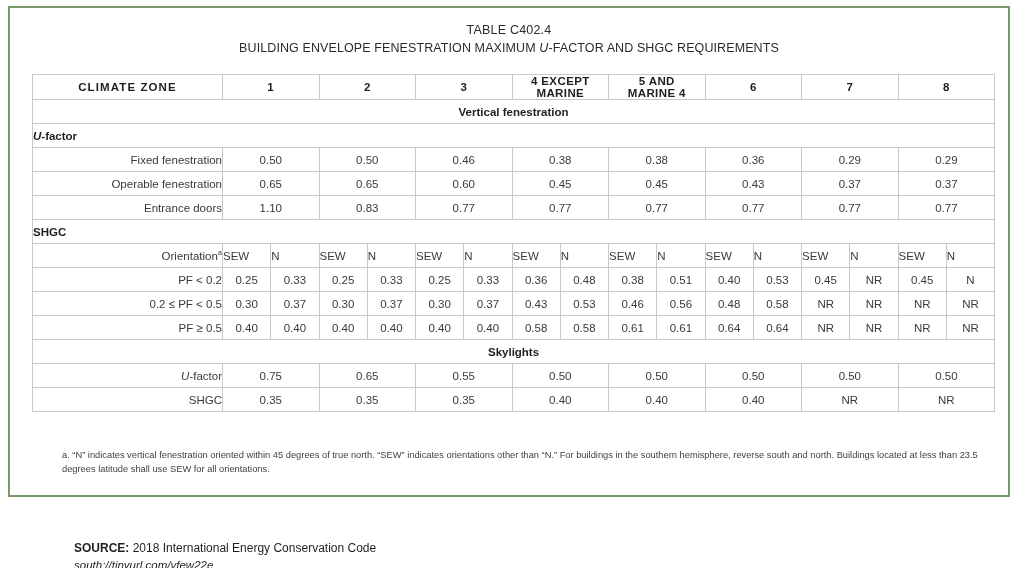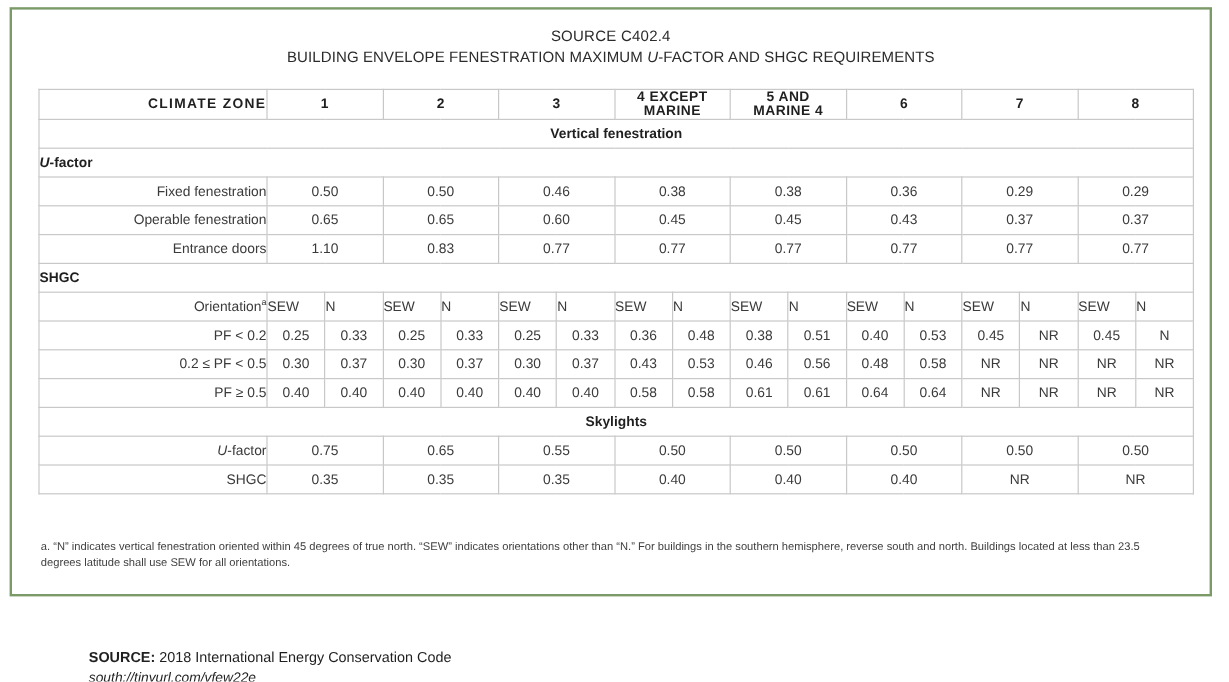--- a/index.html
+++ b/index.html
@@ -169,7 +169,7 @@
   <div class="green-card">
 
     <div class="title-block">
-      <div class="title-line1">SOURCE C402.4</div>
+      <div class="title-line1">TABLE C402.4</div>
       <div class="title-line2"><span>BUILDING ENVELOPE FENESTRATION MAXIMUM </span><span class="ital">U</span><span>-FACTOR AND SHGC REQUIREMENTS</span></div>
     </div>
 

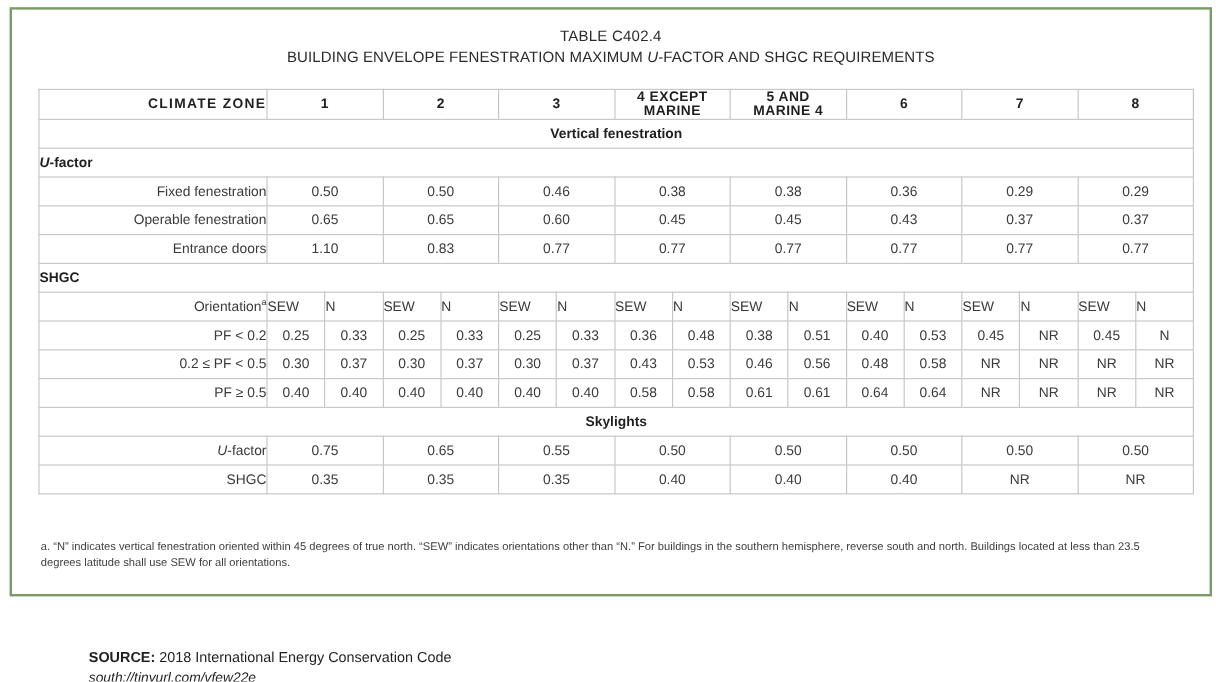--- a/index.html
+++ b/index.html
@@ -82,7 +82,6 @@
   }
   .cz-head td.zone-label {
     letter-spacing: 1.1px;
-    text-align: right;
   }
   .section-row td {
     height: 22px;

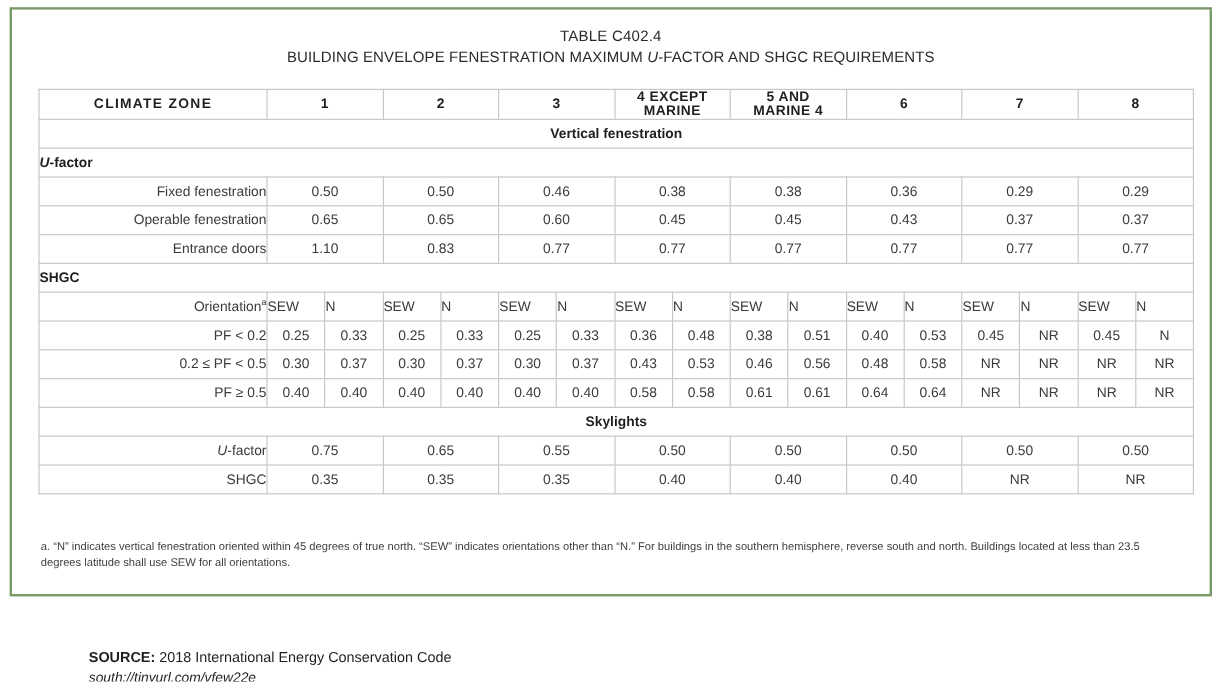--- a/index.html
+++ b/index.html
@@ -137,6 +137,7 @@
   }
   .fn-a {
     margin-top: 11px;
+    margin-left: 28px;
     font-size: 9.3px;
     color: #3f3f3f;
     line-height: 13.5px;

